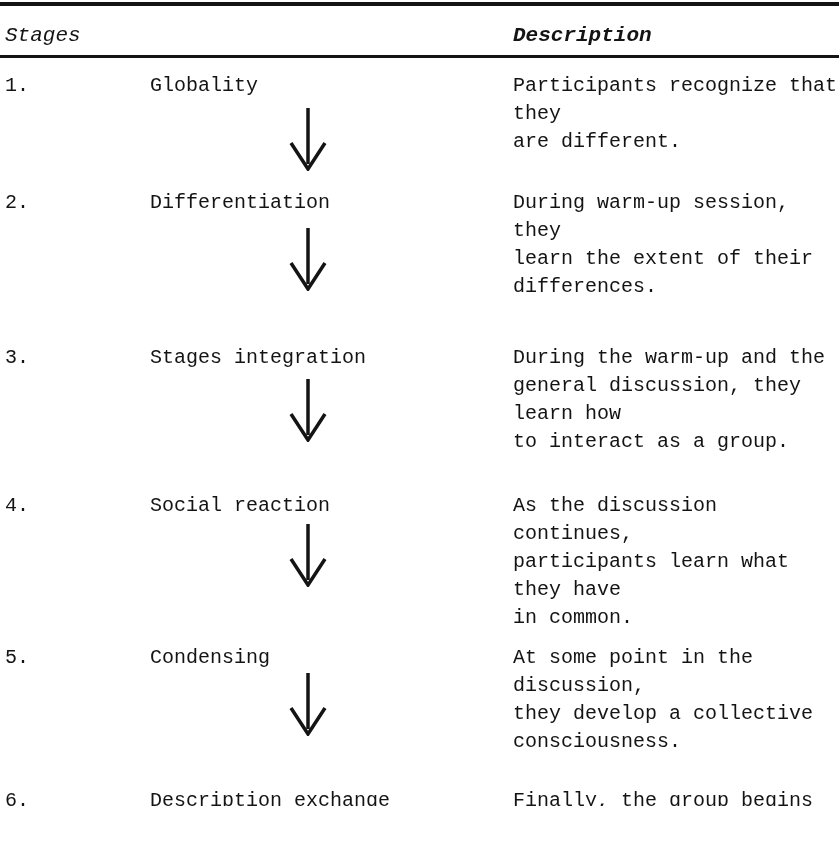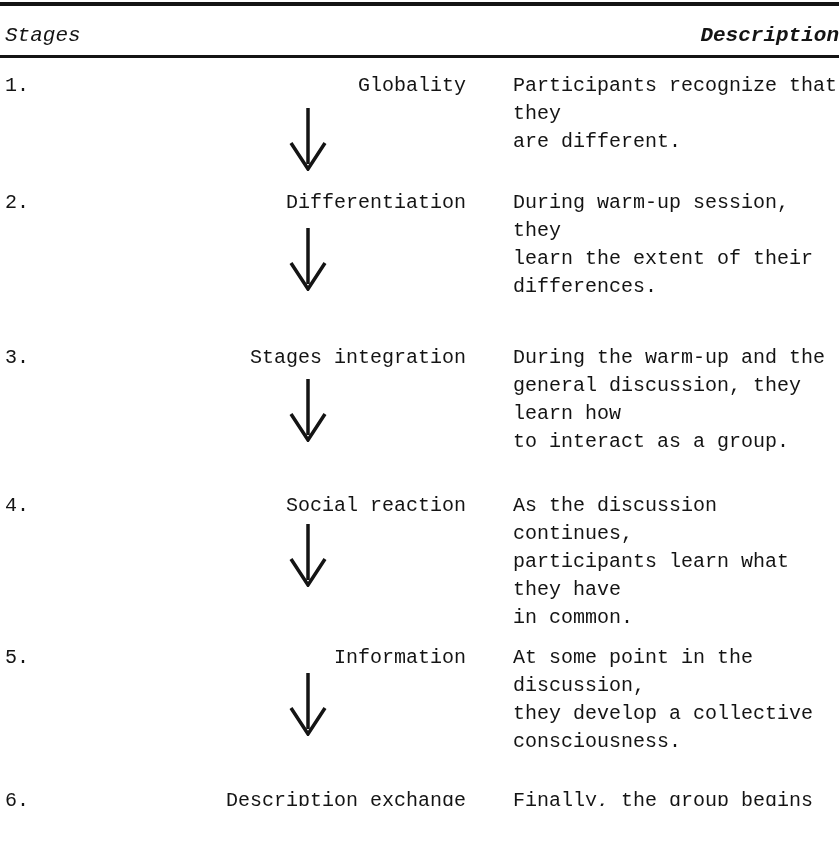--- a/index.html
+++ b/index.html
@@ -32,7 +32,7 @@
   .hdr-desc {
     left: 513px;
     width: 326px;
-    text-align: right;
+    text-align: left;
     font-weight: bold;
   }
   .row {

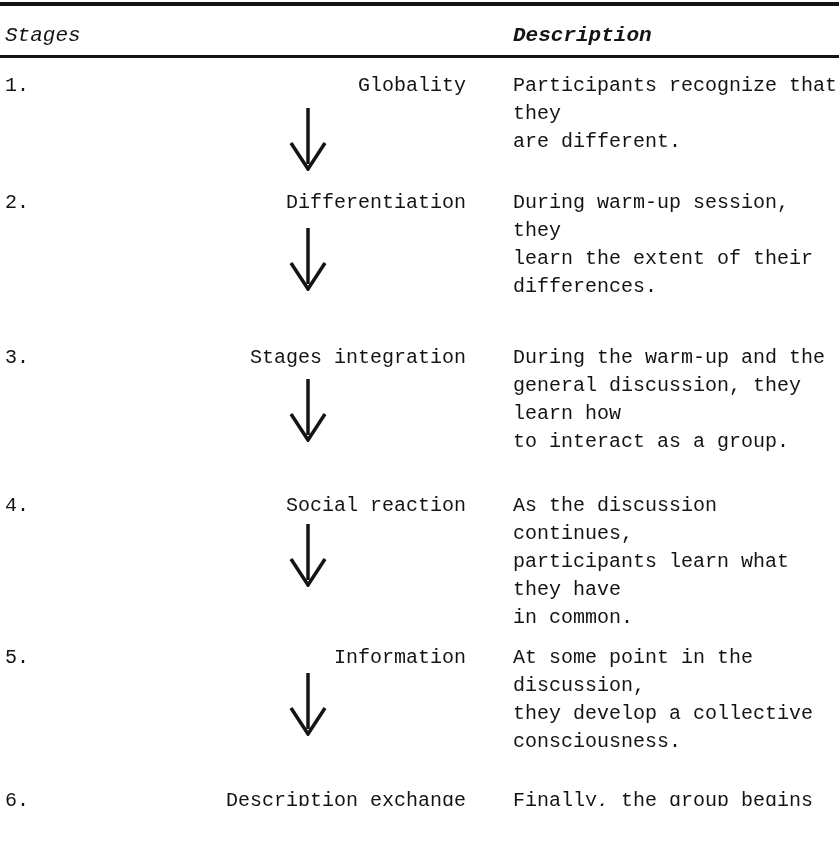--- a/index.html
+++ b/index.html
@@ -51,7 +51,7 @@
     left: 150px;
     top: 0;
     width: 316px;
-    text-align: right;
+    text-align: left;
   }
   .desc {
     position: absolute;

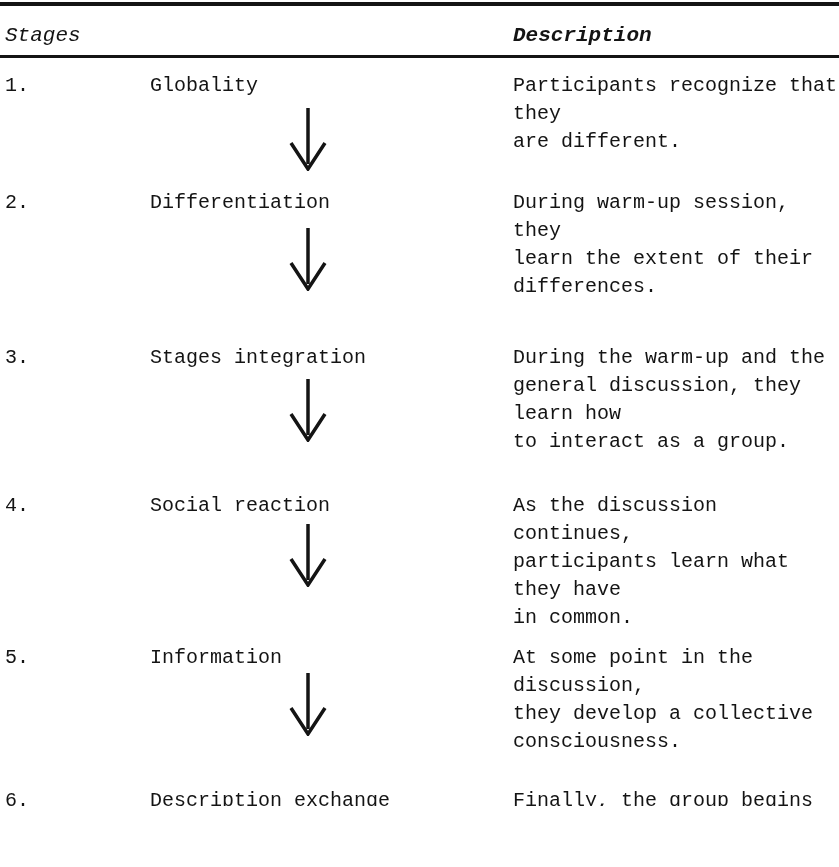--- a/index.html
+++ b/index.html
@@ -134,7 +134,7 @@
 
   <div class="row" style="top:644px">
     <div class="num">5.</div>
-    <div class="stage">Information</div>
+    <div class="stage">Condensing</div>
     <div class="desc">At some point in the discussion,
 they develop a collective
 consciousness.</div>

